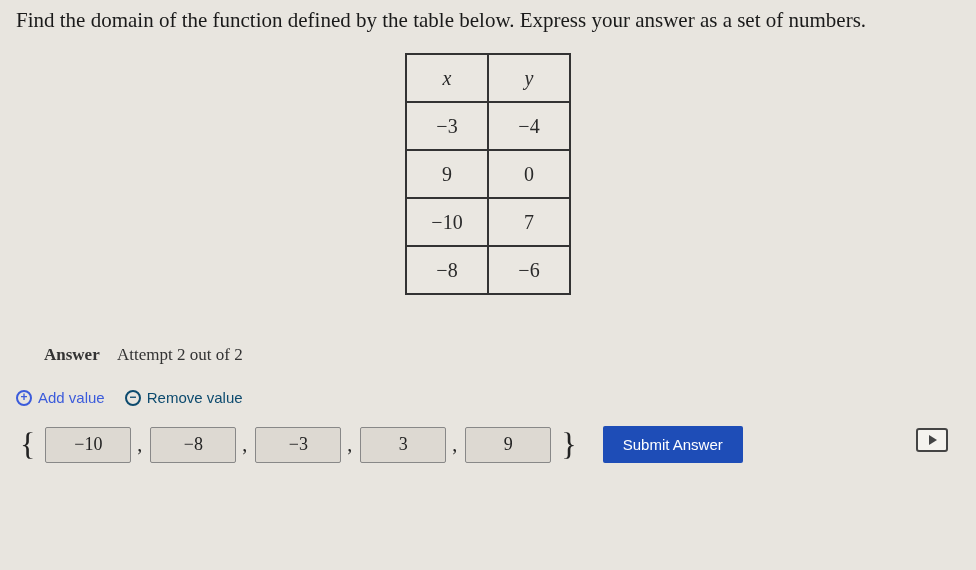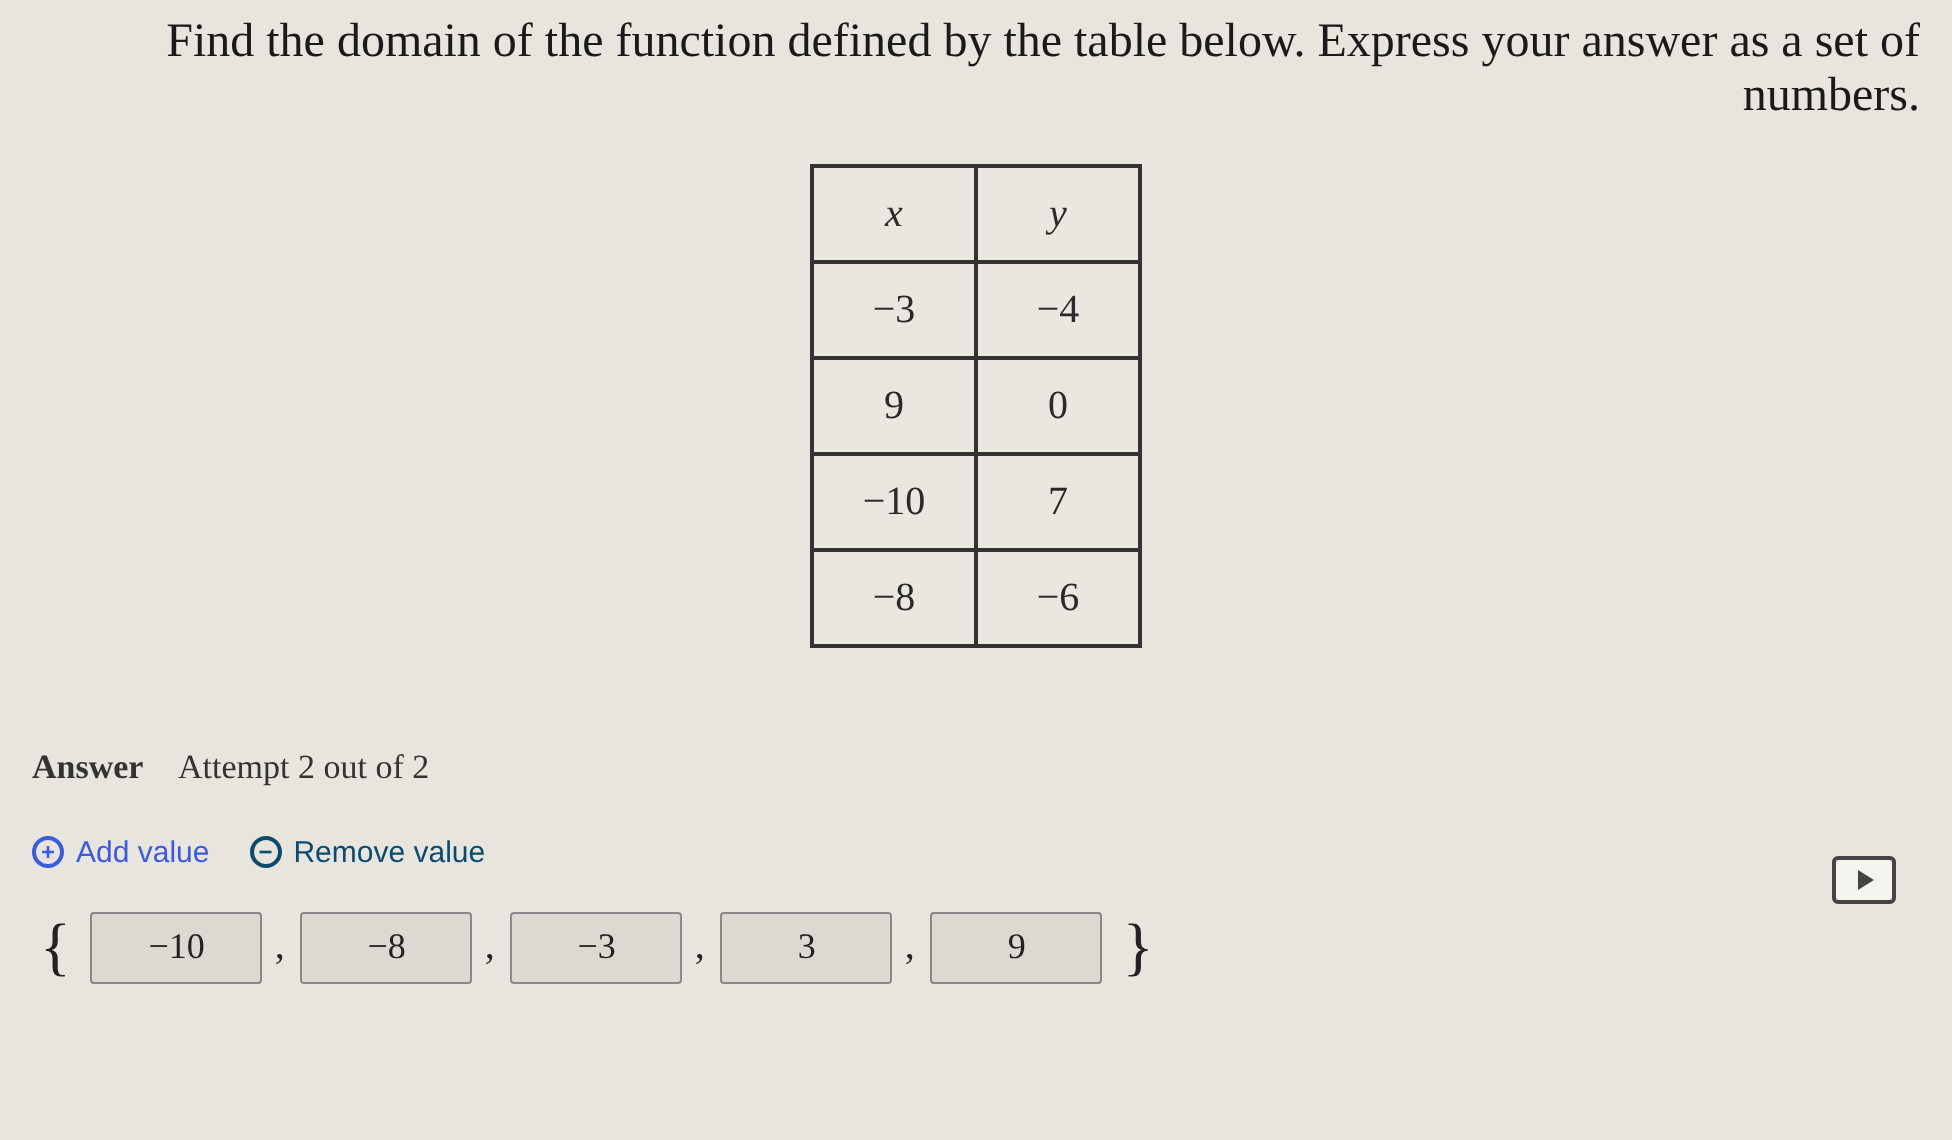--- a/index.html
+++ b/index.html
@@ -17,11 +17,10 @@
       position: relative;
     }
     .question {
-      font-size: 24px;
+      font-size: 21px;
       font-weight: normal;
       margin-bottom: 20px;
       color: #1a1a1a;
-      text-align: right;
     }
     .table-wrapper {
       display: flex;

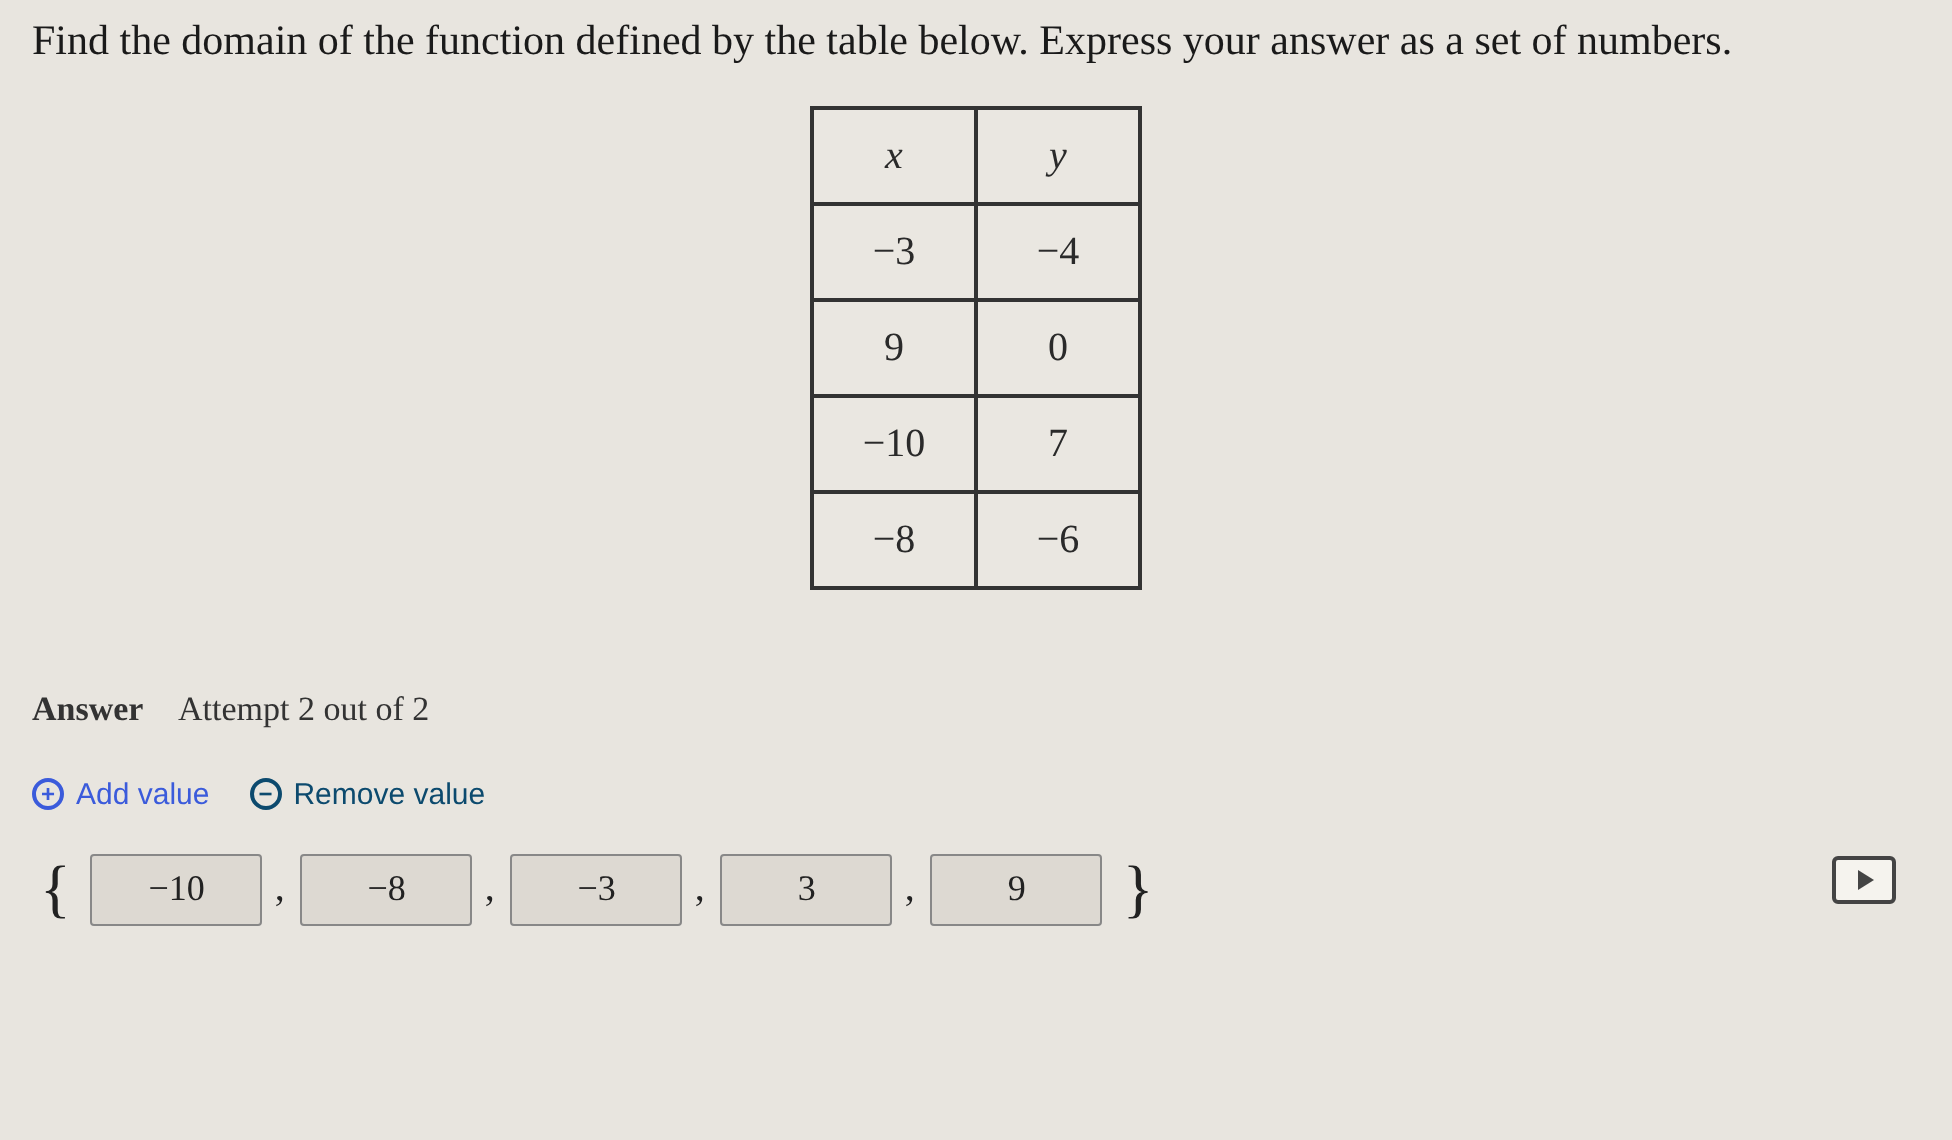--- a/index.html
+++ b/index.html
@@ -49,6 +49,7 @@
       font-size: 17px;
       margin-bottom: 24px;
       color: #333;
+      margin-left: 28px;
     }
     .answer-header strong {
       font-weight: bold;

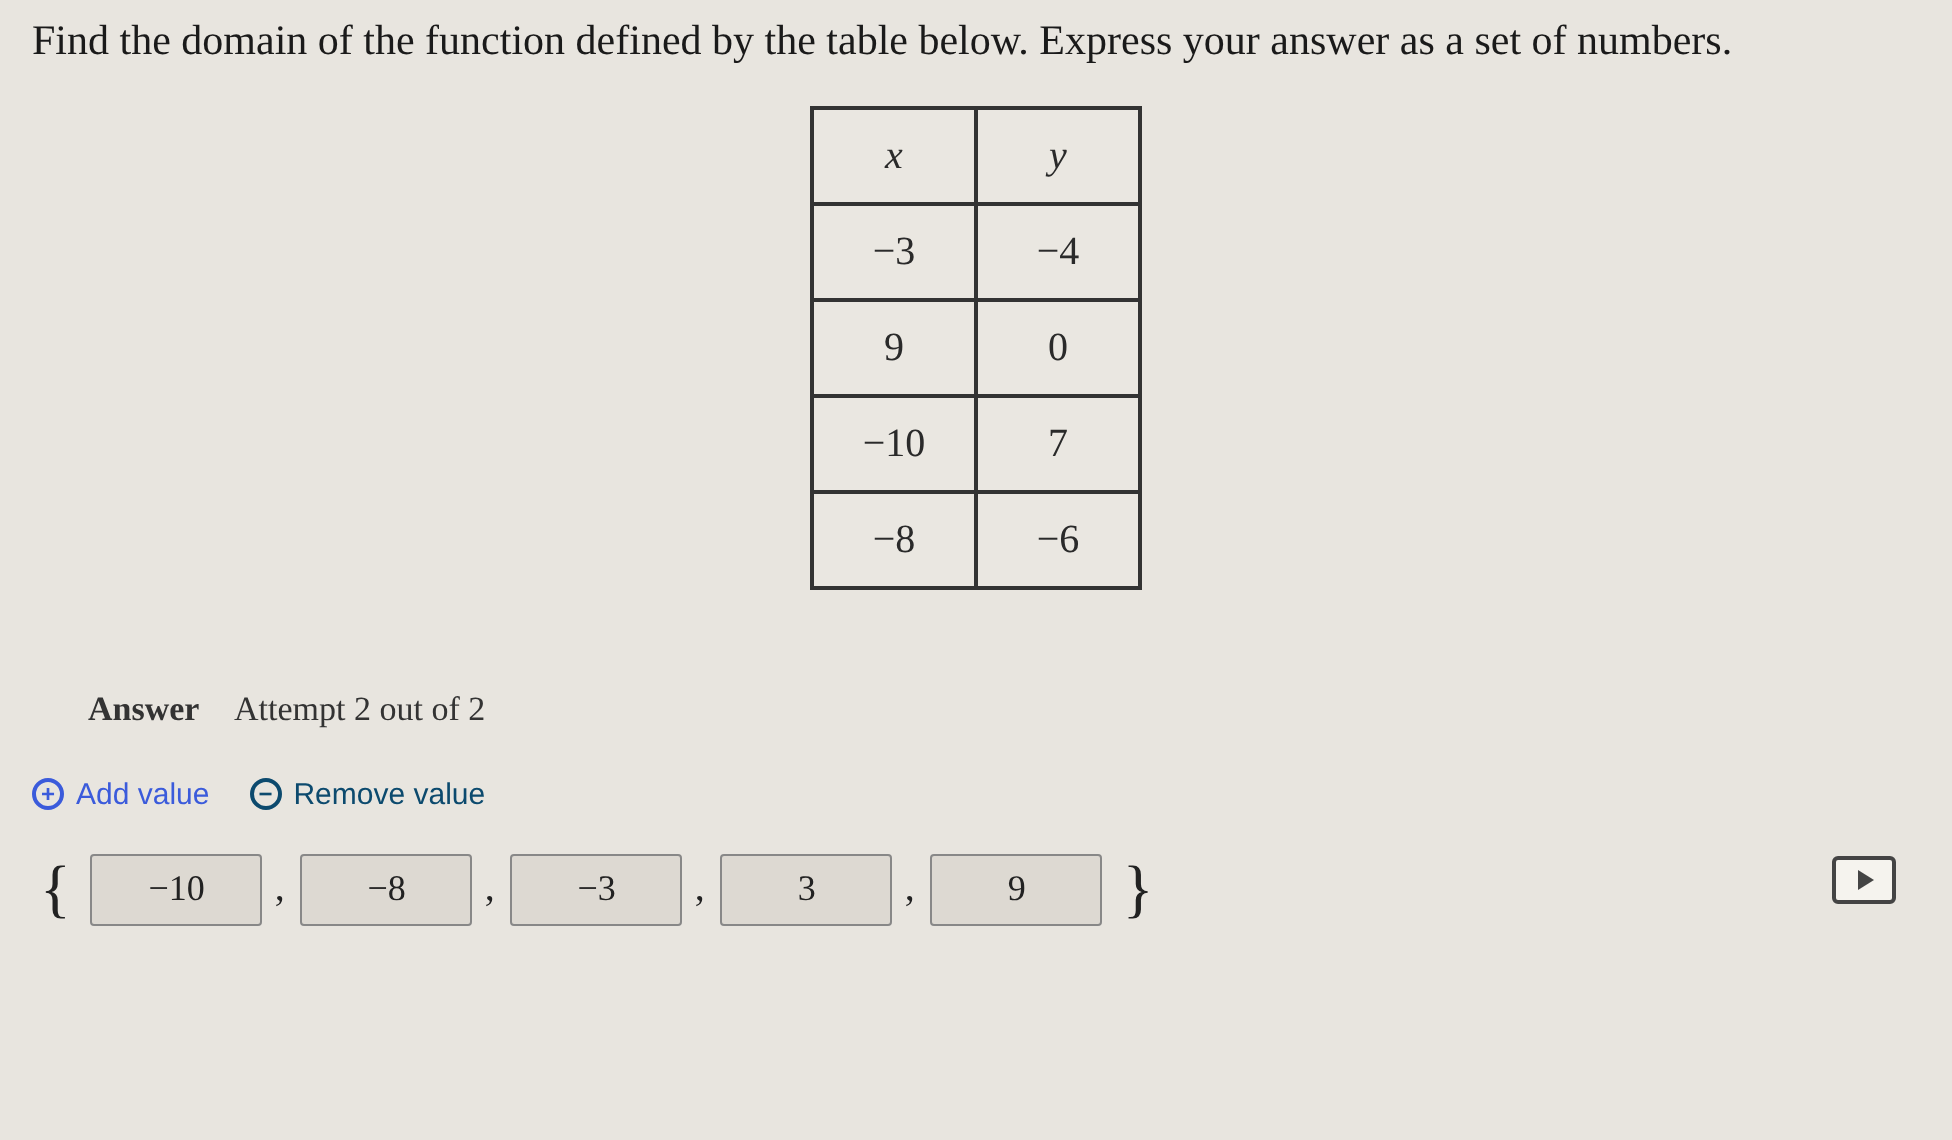--- a/index.html
+++ b/index.html
@@ -64,7 +64,7 @@
     }
     .control-btn {
       display: flex;
-      align-items: flex-start;
+      align-items: center;
       gap: 6px;
       color: #3b5bdb;
       cursor: pointer;

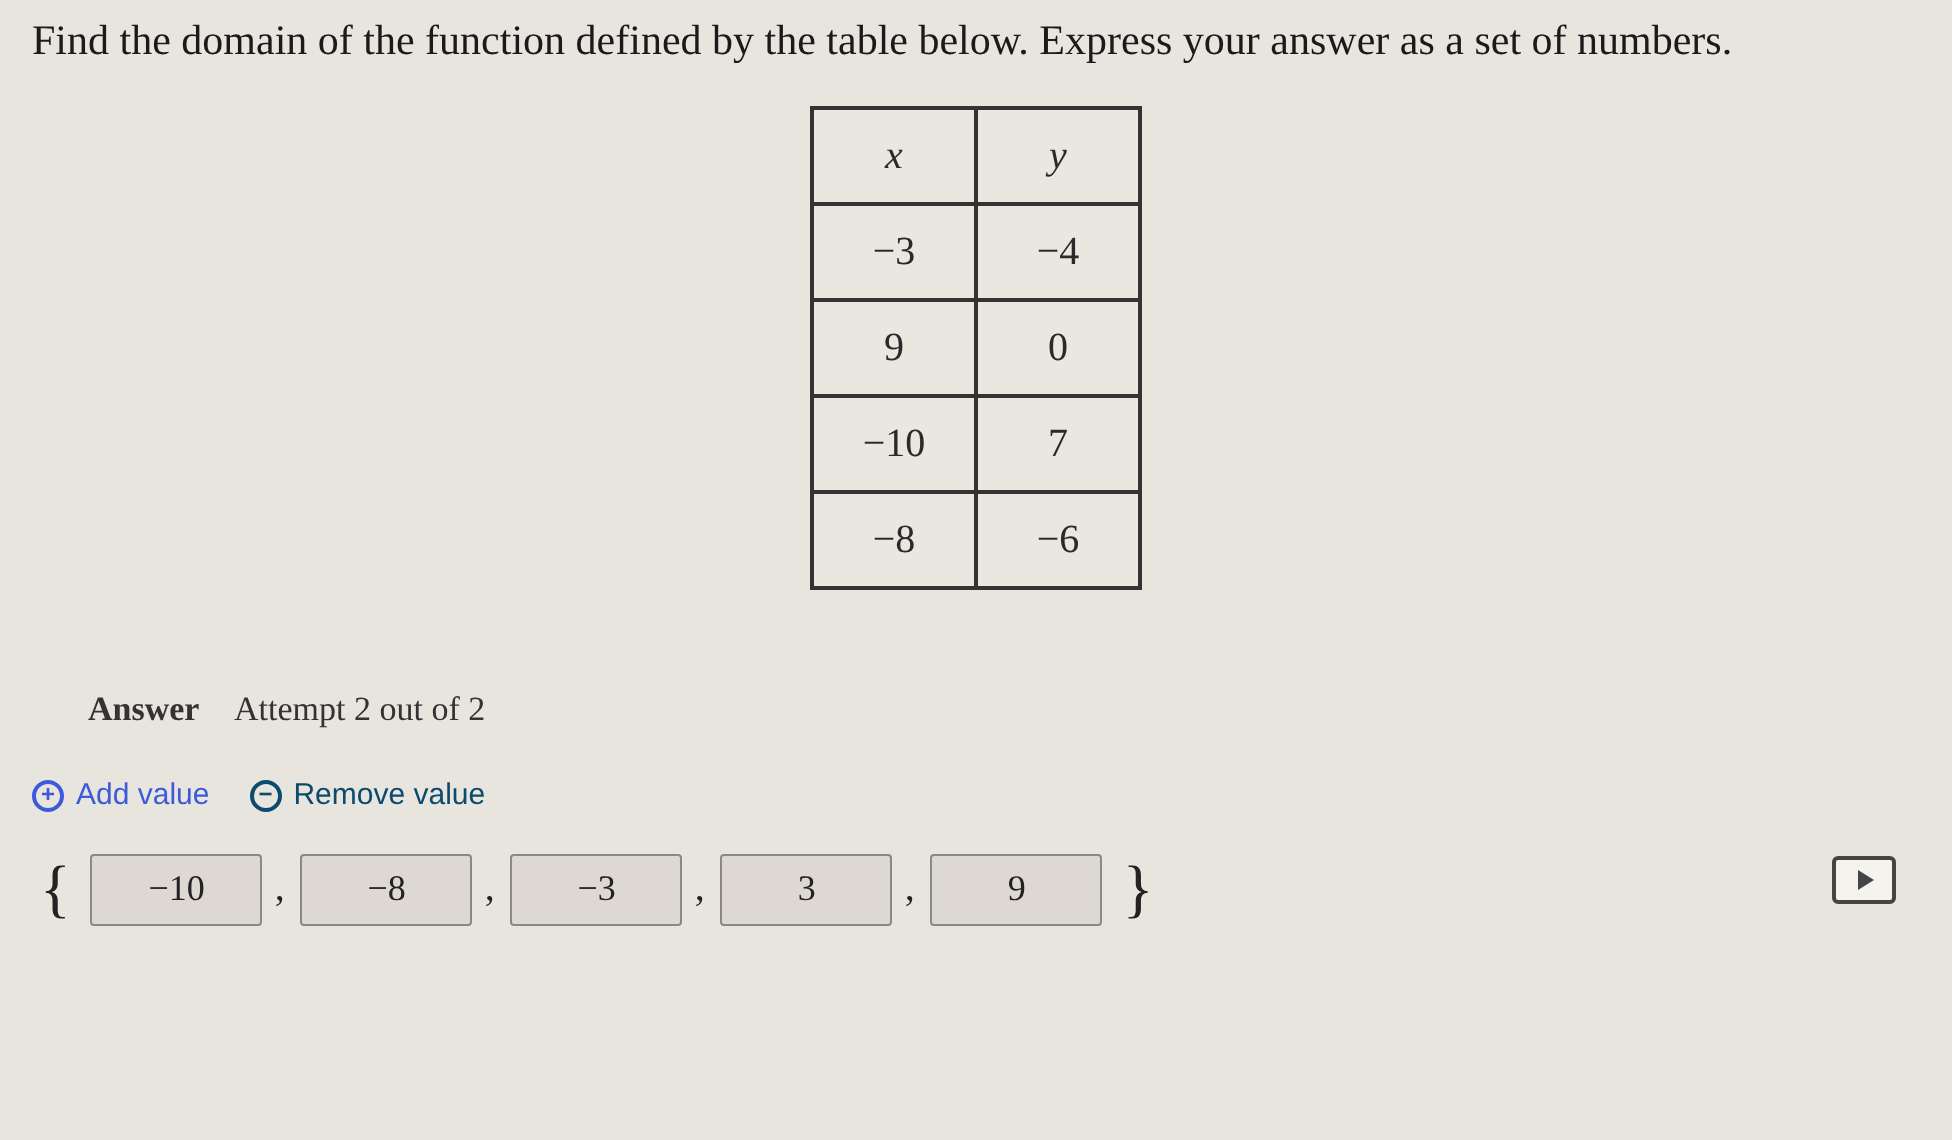--- a/index.html
+++ b/index.html
@@ -217,6 +217,7 @@
     <span class="comma">,</span>
     <input class="value-input" value="9" style="">
     <span class="brace">}</span>
+    <button class="submit-btn">Submit Answer</button>
   </div>
 </div>
 

